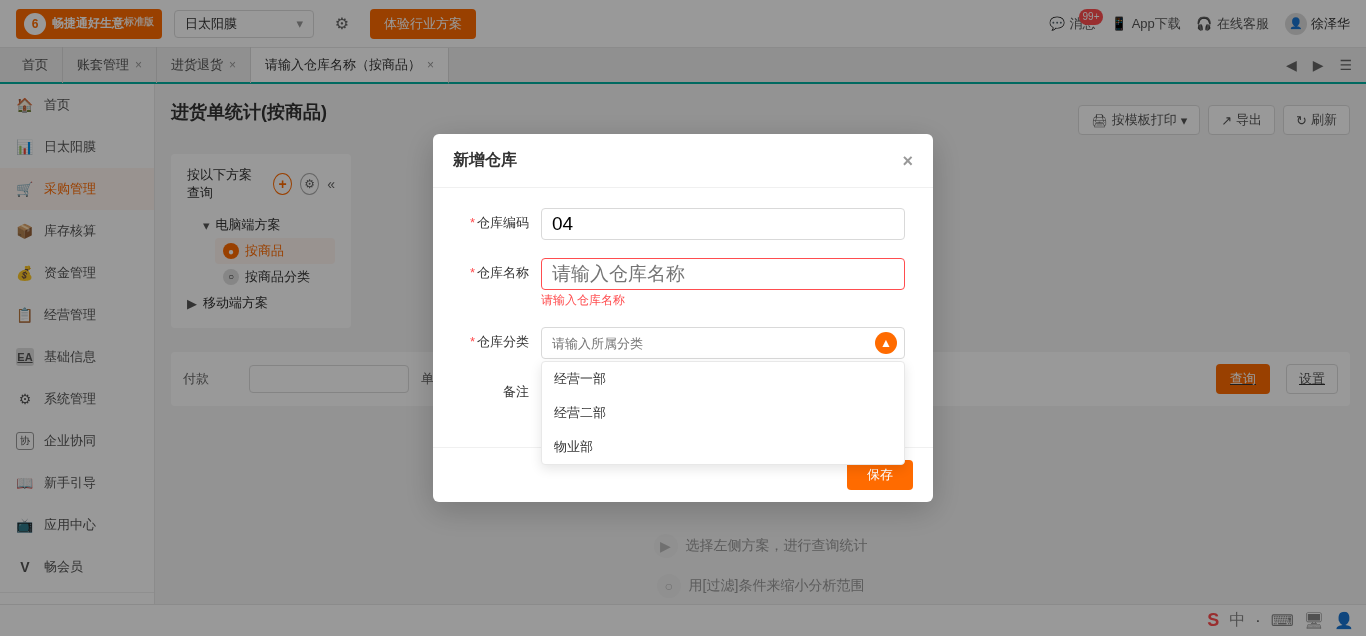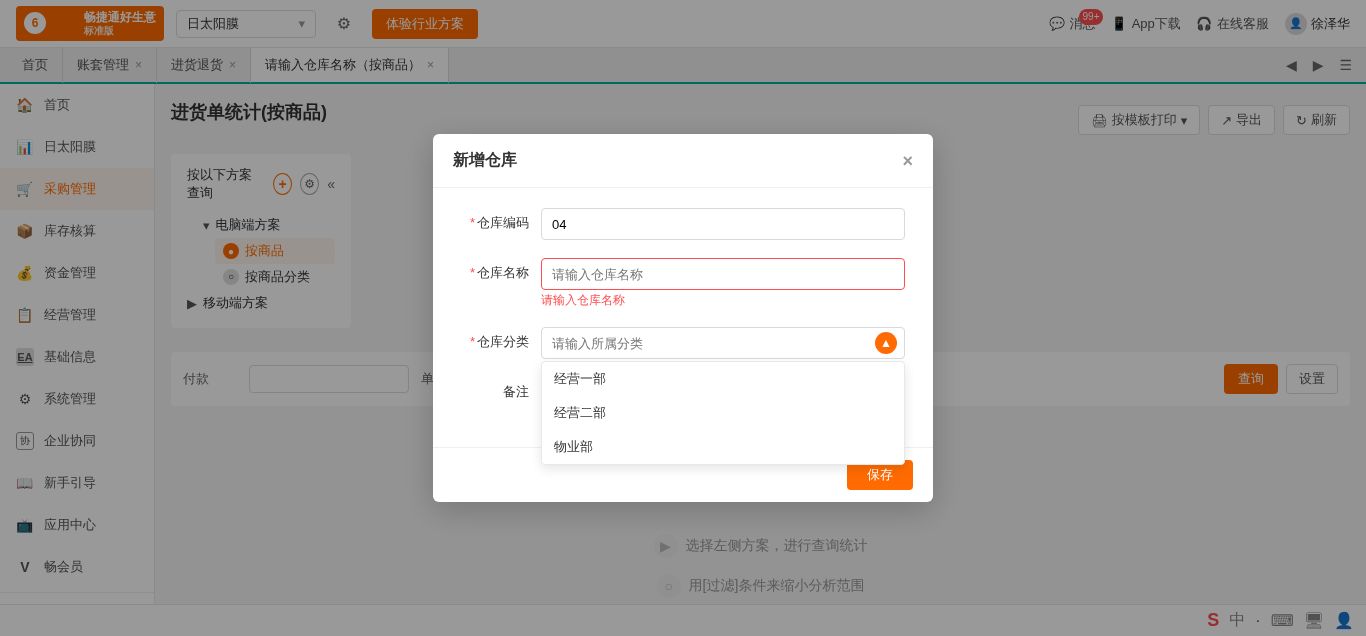--- a/index.html
+++ b/index.html
@@ -252,7 +252,7 @@
     <div class="logo-icon">
         <span>6</span>
       </div>
-    <div style="display:flex;flex-direction:column;line-height:1.2;margin-left:32px;">
+    <div style="display:flex;flex-direction:row;line-height:1.2;">
       <span style="font-size:12px;">畅捷通好生意</span>
       <span style="font-size:10px;opacity:0.85;">标准版</span>
     </div>

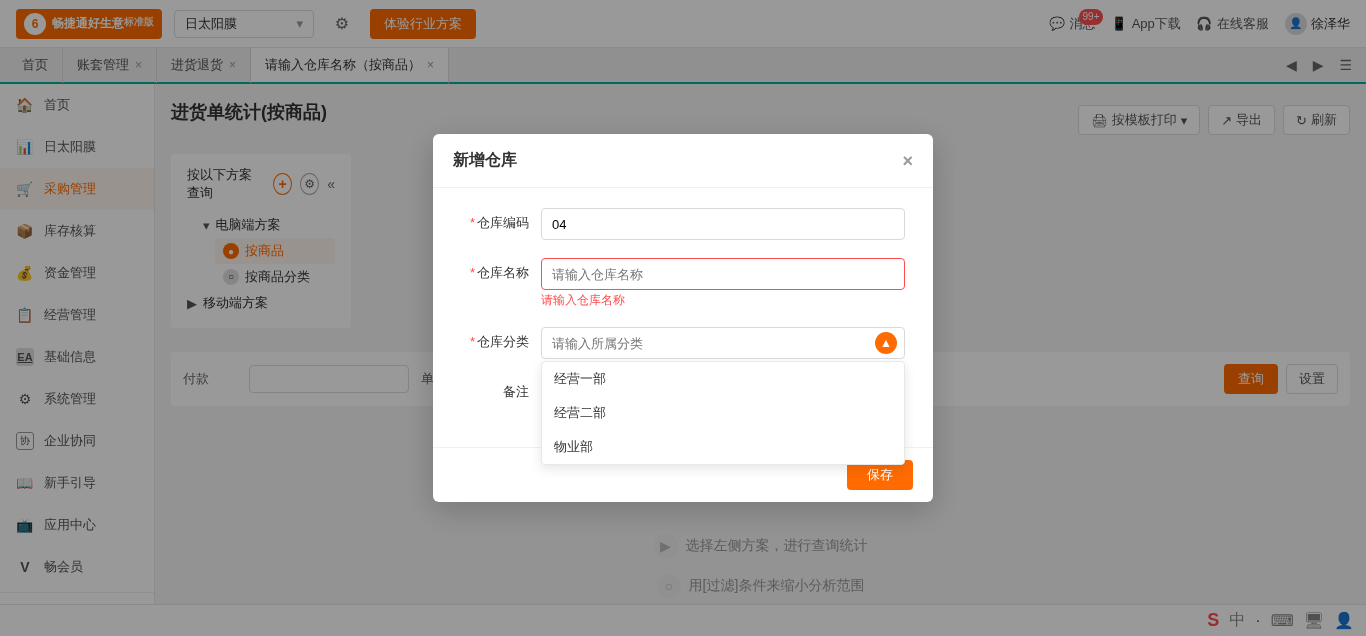--- a/index.html
+++ b/index.html
@@ -185,7 +185,7 @@
     .form-field { flex: 1; position: relative; }
     .form-input {
       width: 100%; height: 32px; border: 1px solid #d9d9d9;
-      border-radius: 4px; padding: 4px 10px; font-size: 13px; outline: none;
+      border-radius: 4px; padding: 4px 10px; font-size: 19px; outline: none;
     }
     .form-input.error { border-color: #ff4d4f; }
     .error-msg { color: #ff4d4f; font-size: 12px; margin-top: 2px; }

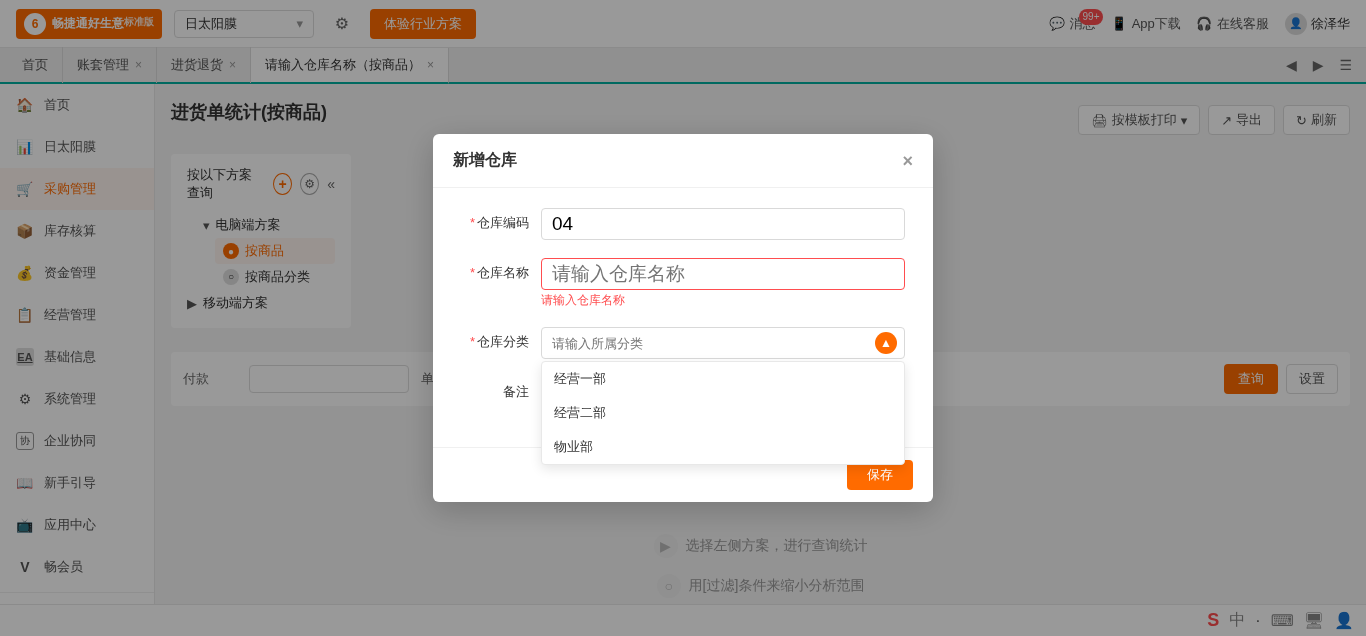--- a/index.html
+++ b/index.html
@@ -442,7 +442,7 @@
               <span class="filter-label">商品</span>
               <span style="color:#999;font-size:18px;">···</span>
             </div>
-            <div style="margin-left:auto;display:flex;gap:8px;">
+            <div style="margin-left:auto;display:flex;gap:16px;text-decoration:underline;">
               <button class="btn-primary">查询</button>
               <button class="btn-outline">设置</button>
             </div>

